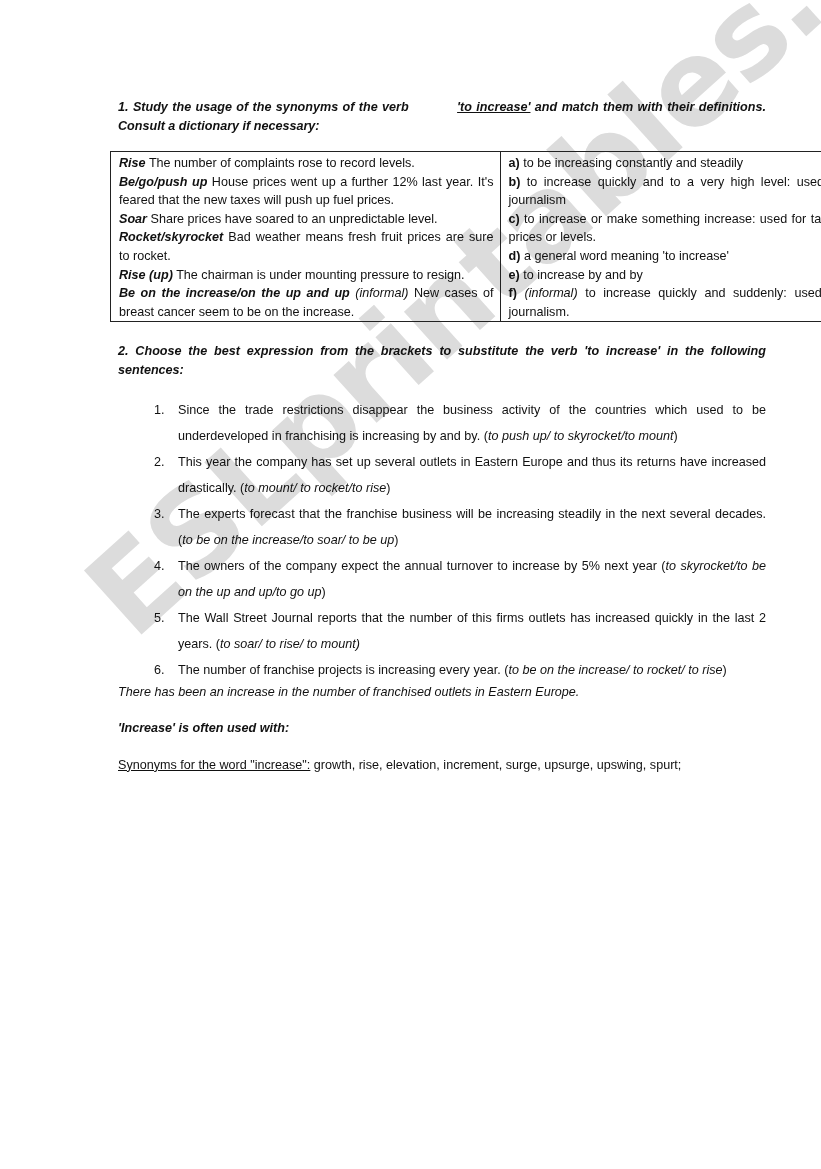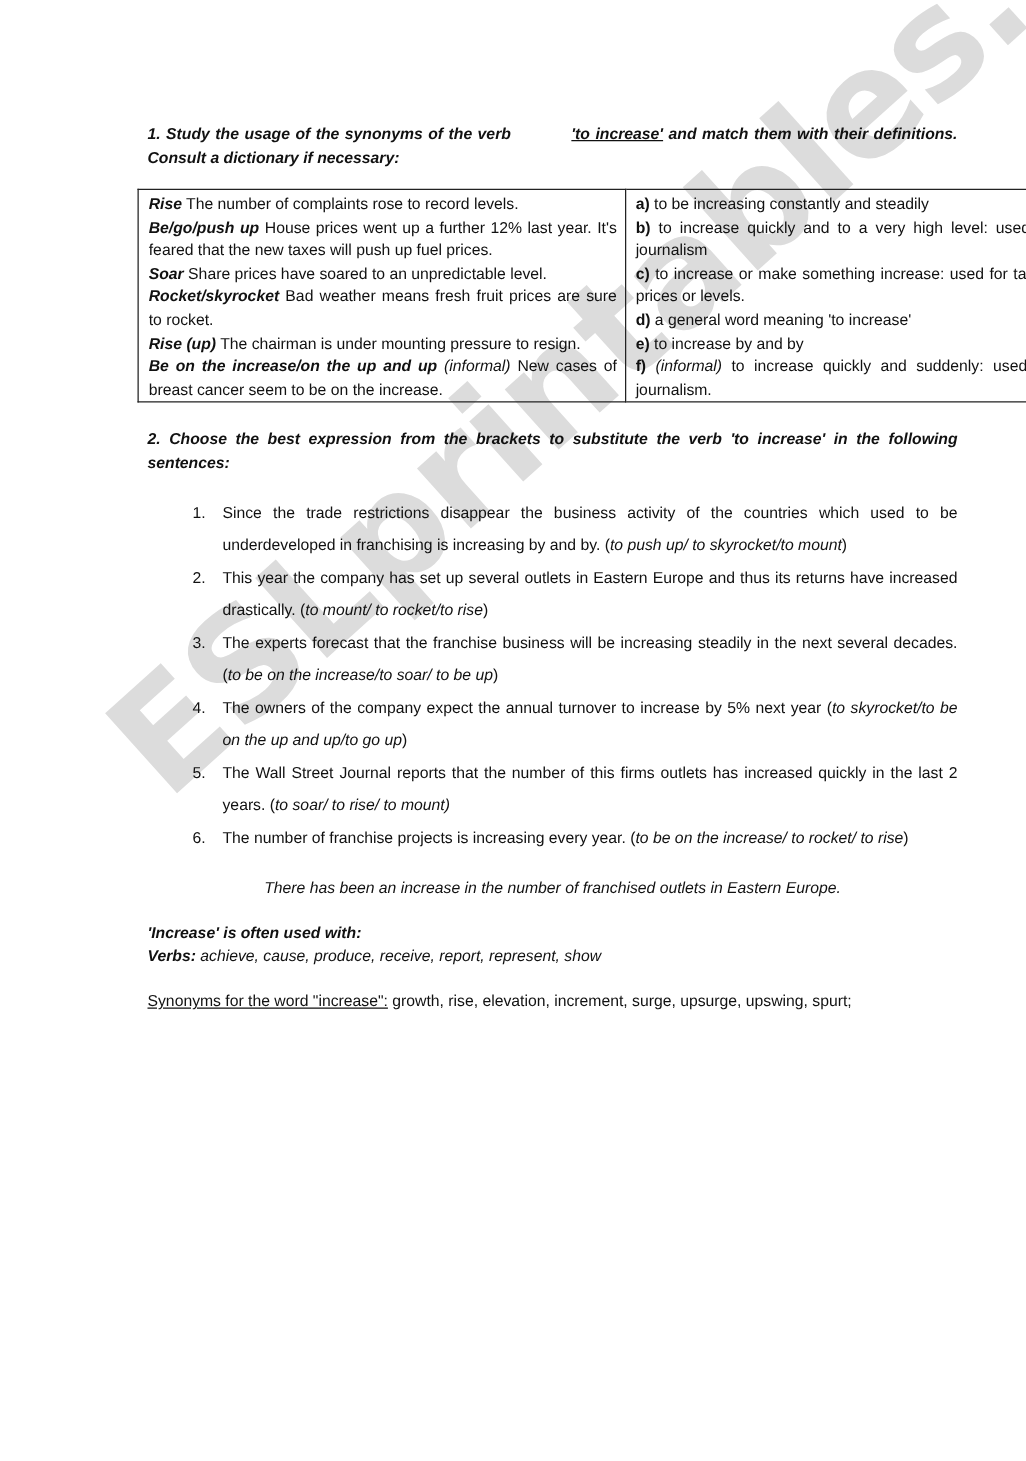--- a/index.html
+++ b/index.html
@@ -23,7 +23,7 @@
   ol.items { margin: 18px 0 0 0; padding-left: 50px; line-height: 26px; }
   ol.items li { text-align: justify; padding-left: 10px; }
   .title2 { margin-top: 20px; }
-  .example { font-style: italic; margin-top: 20px; text-align: center; }
+  .example { font-style: italic; margin-top: 2px; }
   .used-head { font-weight: bold; font-style: italic; margin-top: 20px; line-height: 18.5px; }
   .line { line-height: 18.5px; }
   .syn { margin-top: 18px; }

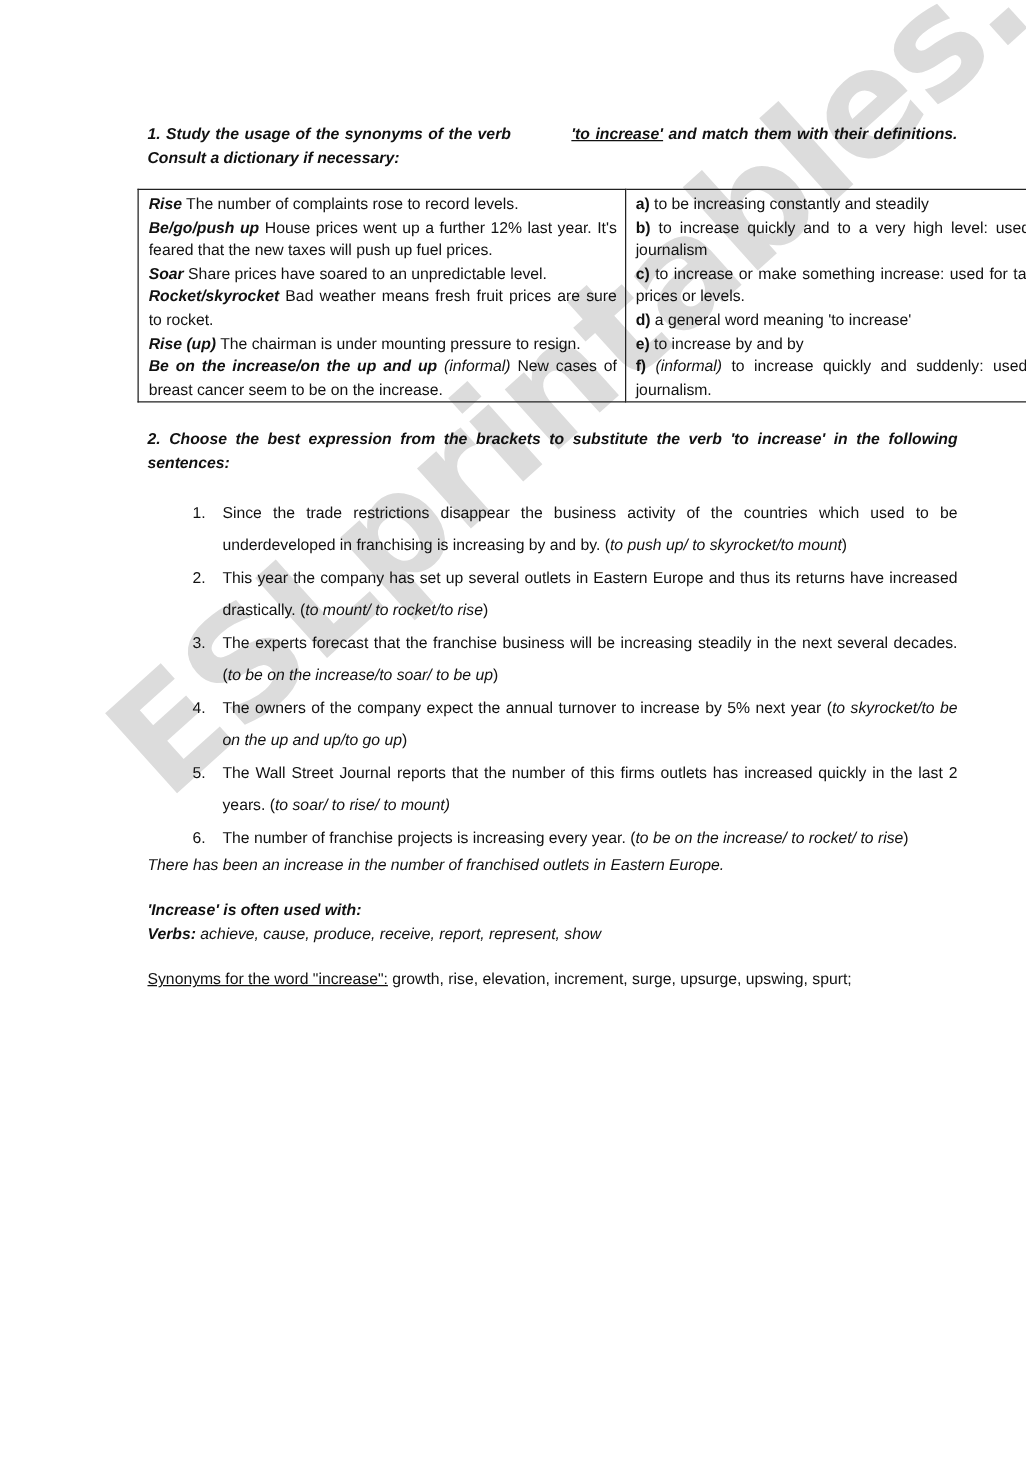--- a/index.html
+++ b/index.html
@@ -80,7 +80,6 @@
     <div class="example">There has been an increase in the number of franchised outlets in Eastern Europe.</div>
 
     <div class="used-head">'Increase' is often used with:</div>
-    <div class="line"><span class="bi">Verbs:</span><span class="i"> achieve, cause, produce, receive, report, represent, show</span></div>
 
     <div class="line syn"><span class="u">Synonyms for the word "increase":</span><span> growth, rise, elevation, increment, surge, upsurge, upswing, spurt;</span></div>
   </div>

